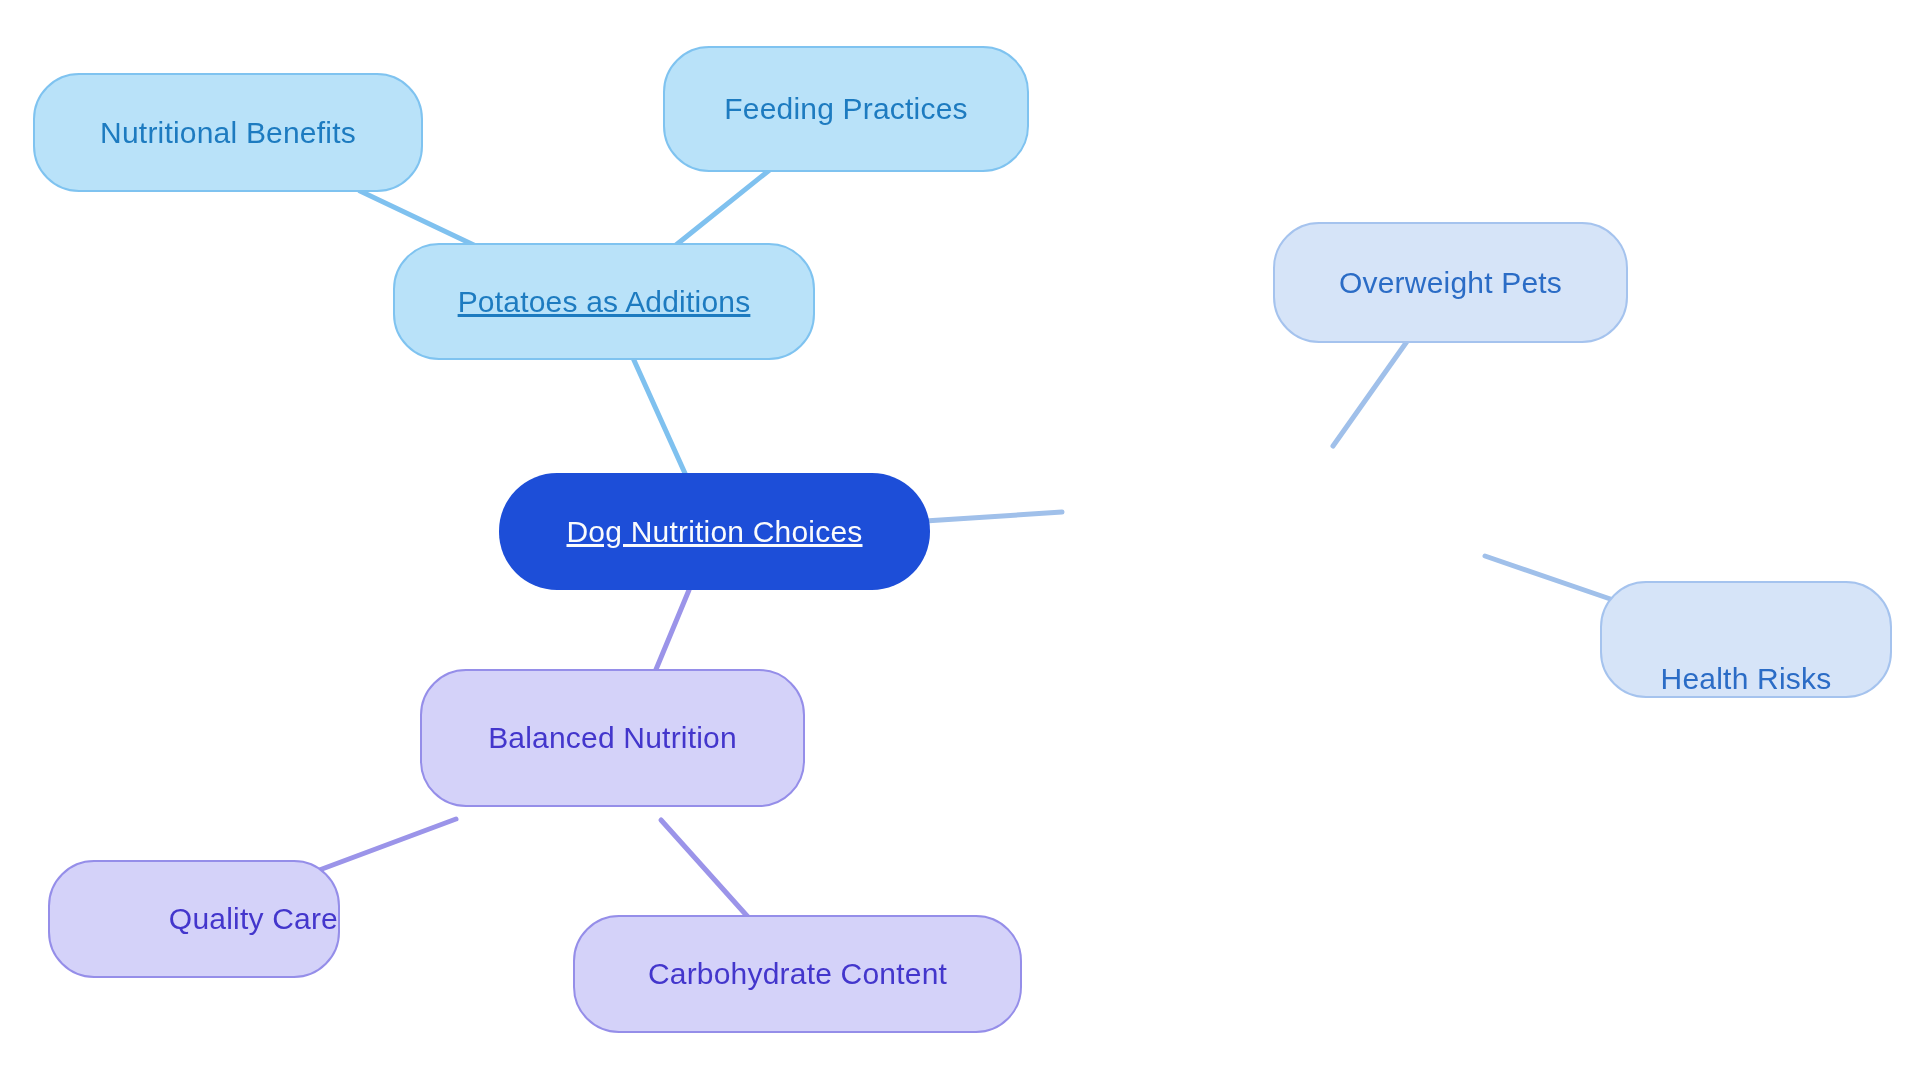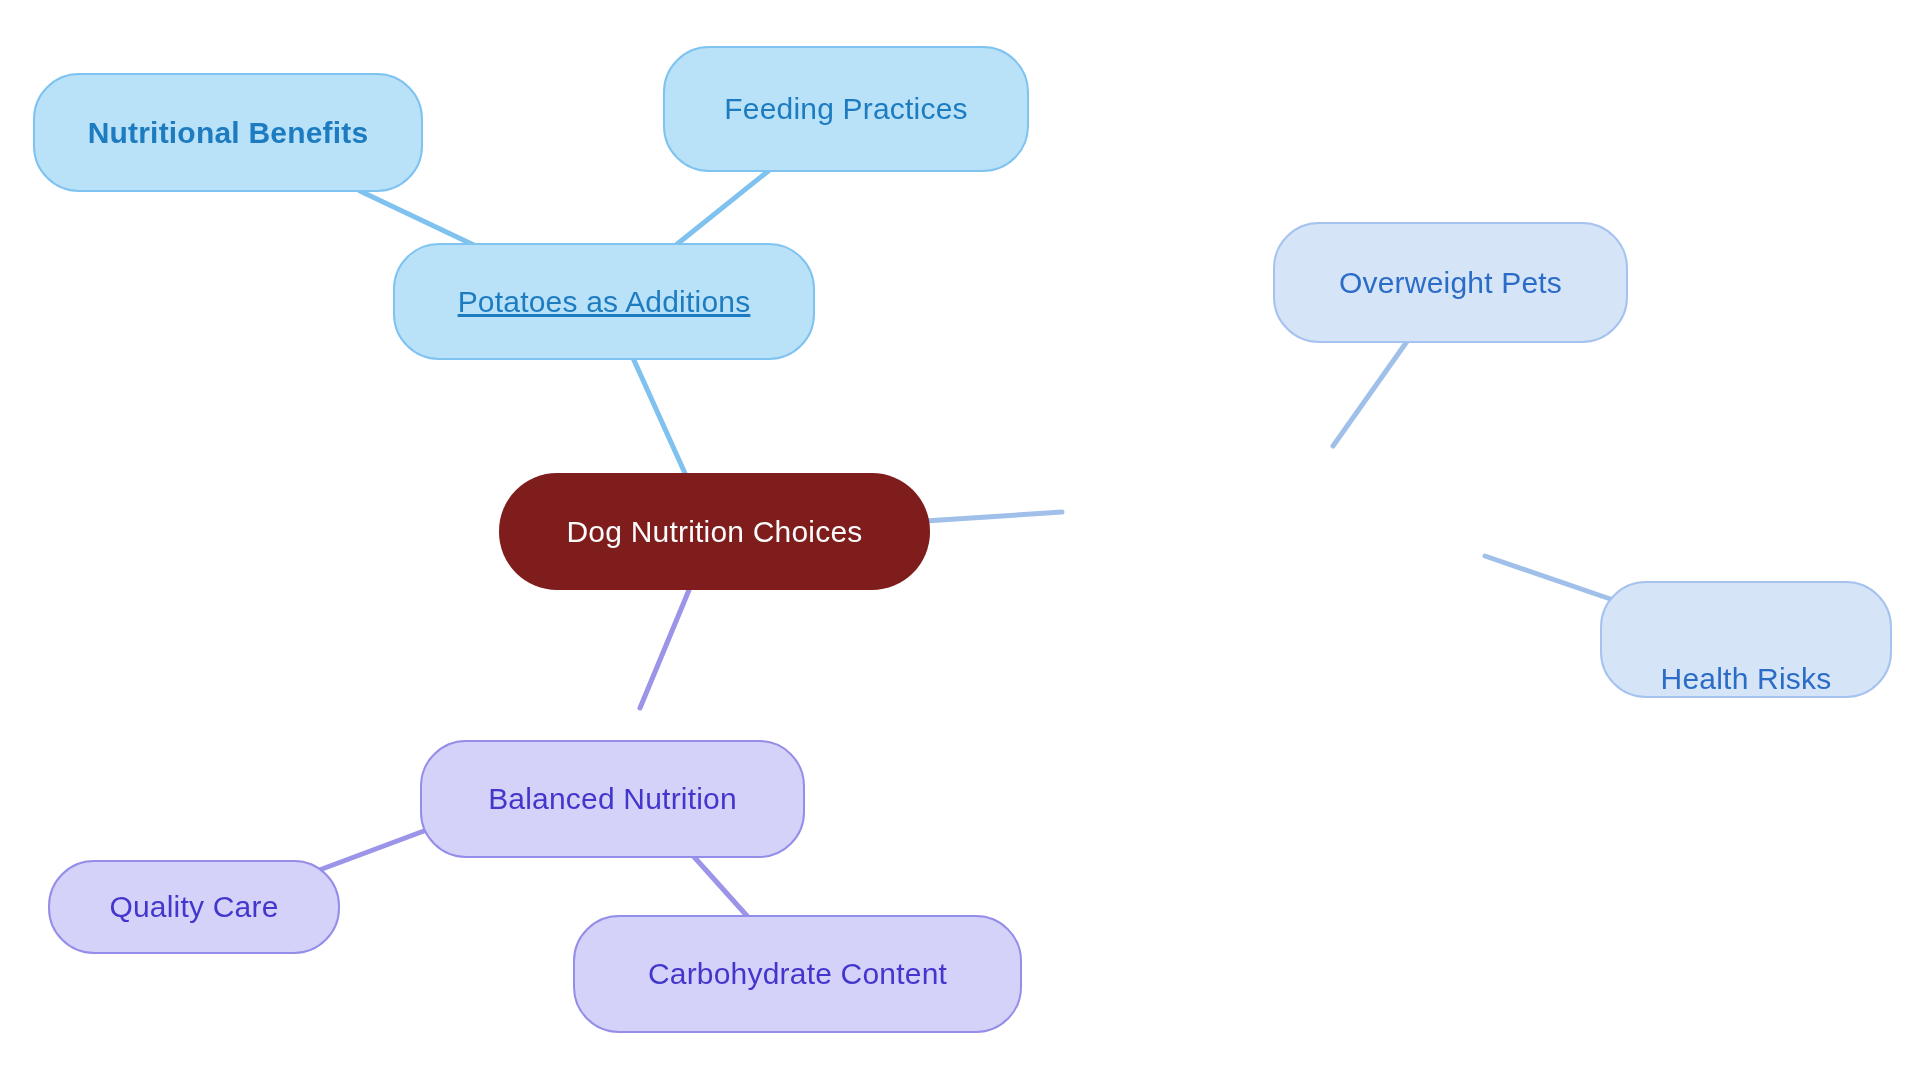--- a/index.html
+++ b/index.html
@@ -60,7 +60,7 @@
   
   #n-root        { left: 499px;  top: 473px; width: 431px; height: 117px; }
   #n-potatoes    { left: 393px;  top: 243px; width: 422px; height: 117px; text-decoration: underline; }
-  #n-nutritional { left: 33px;   top: 73px;  width: 390px; height: 119px; font-weight: bold; }
+  #n-nutritional { left: 33px;   top: 73px;  width: 390px; height: 119px; }
   #n-feeding     { left: 663px;  top: 46px;  width: 366px; height: 126px; }
   #n-obesity     { left: 1052px; top: 441px; width: 475px; height: 119px; }
   #n-overweight  { left: 1273px; top: 222px; width: 355px; height: 121px; text-align: right; }

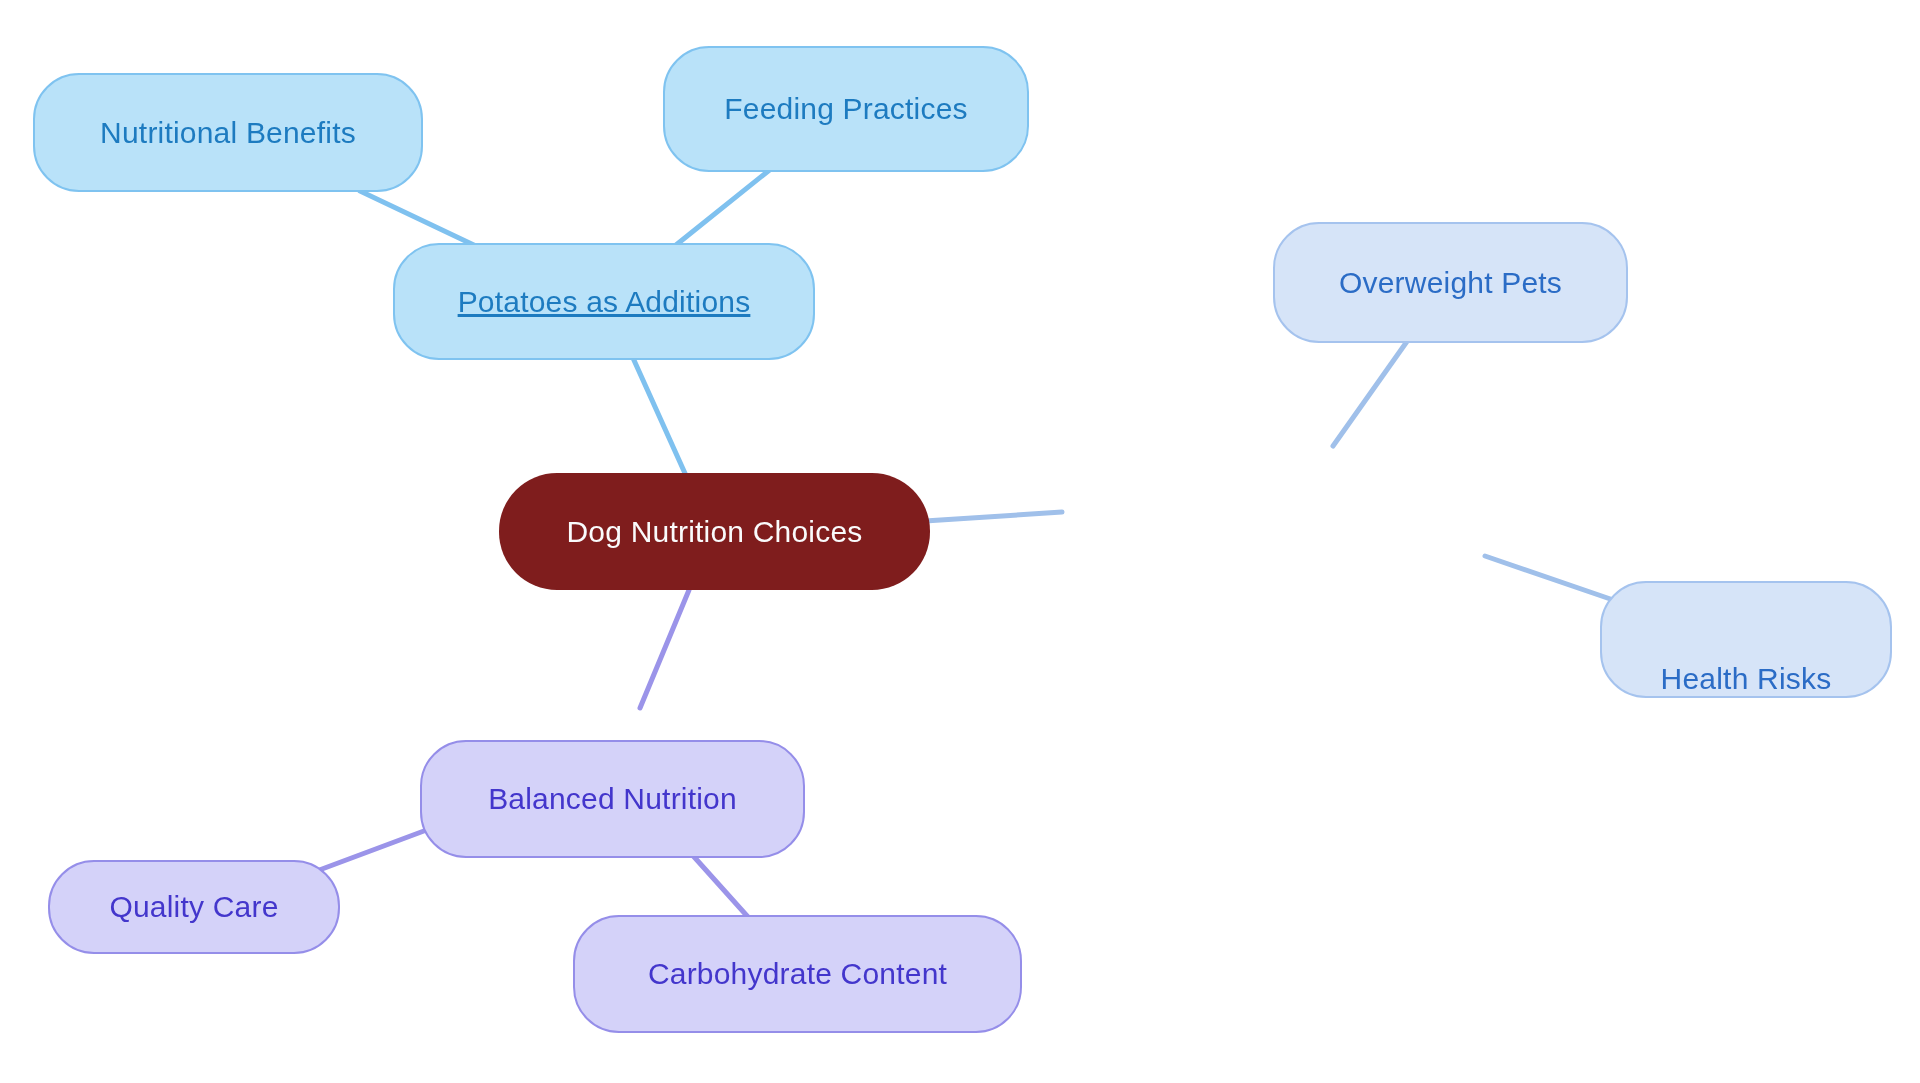--- a/index.html
+++ b/index.html
@@ -36,10 +36,11 @@
     cursor: default;
   }
   .node-root {
-    background: #7f1d1d;
+    background: #1d4ed8;
     color: #fafbfc;
     border: none;
     border-radius: 58px;
+    text-decoration: underline;
   }
   .branch-blue {
     background: #b9e2f9;

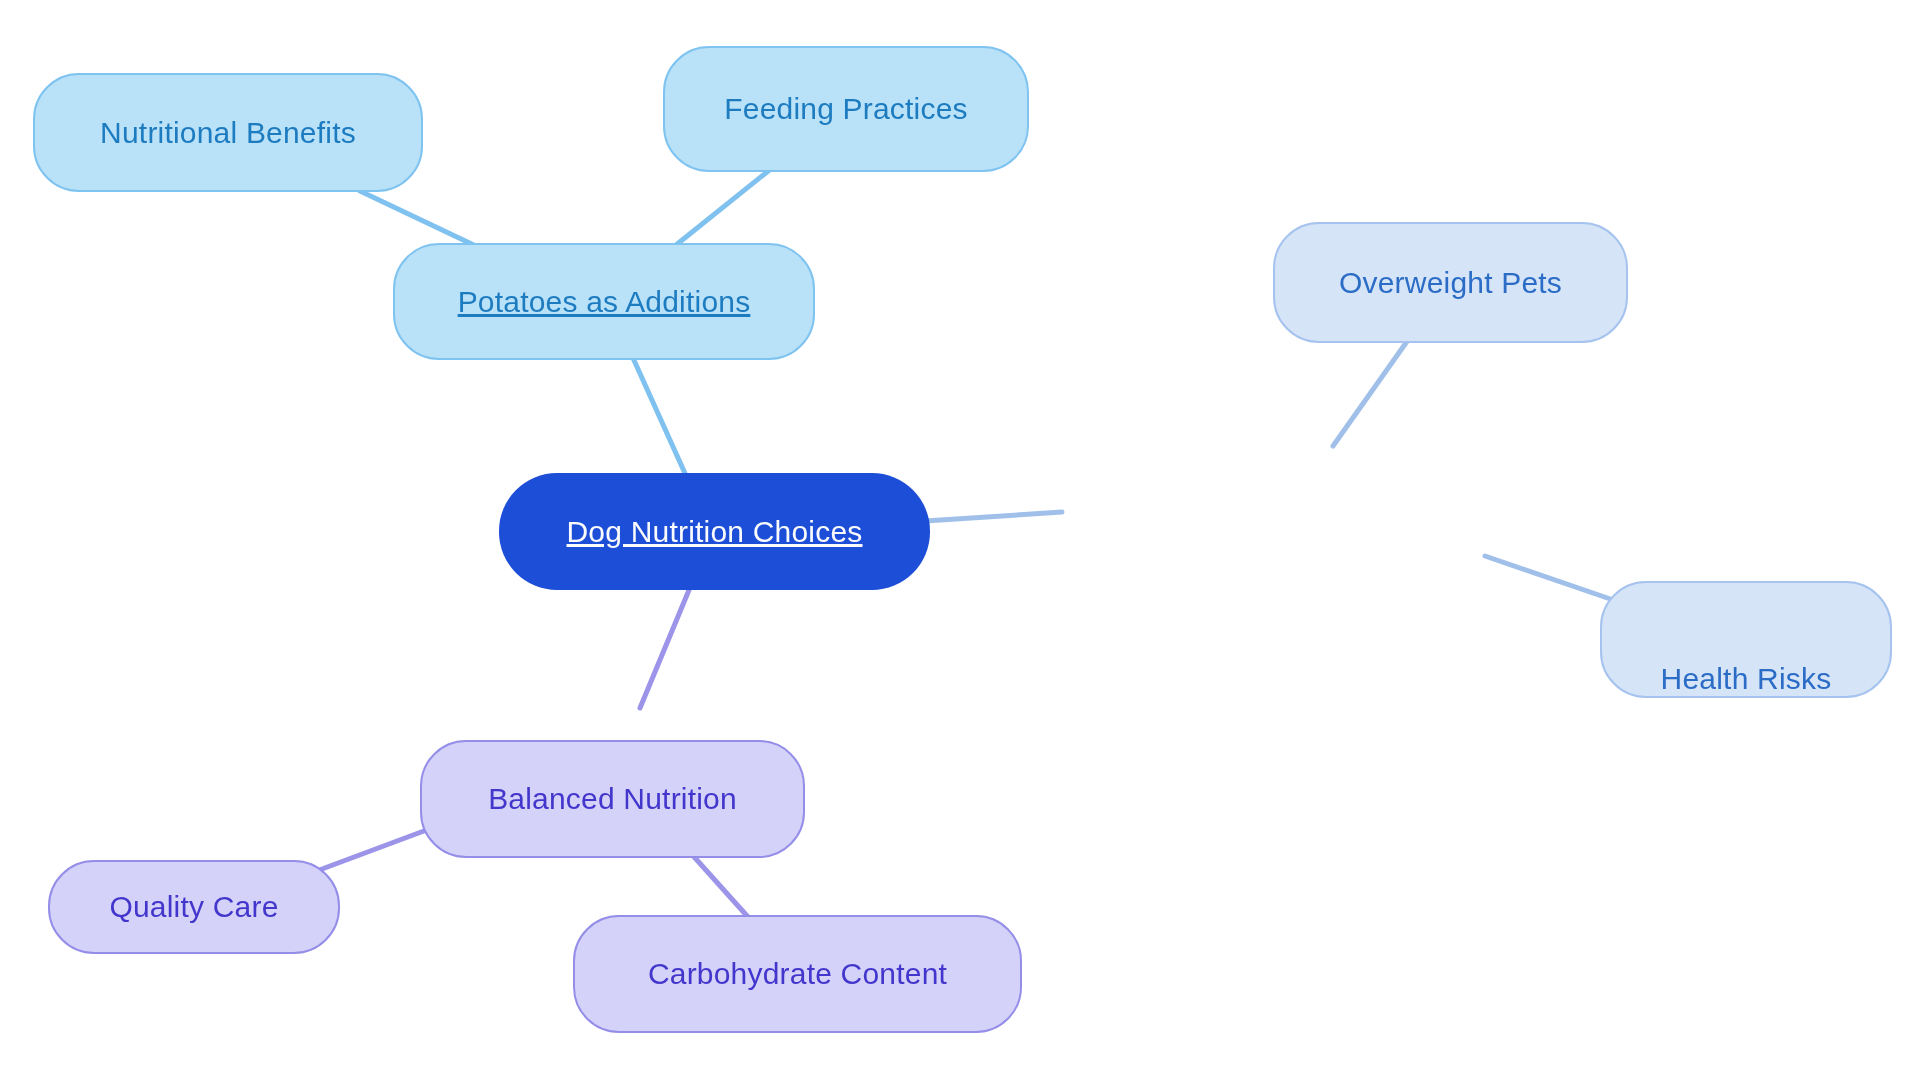--- a/index.html
+++ b/index.html
@@ -66,7 +66,7 @@
   #n-obesity     { left: 1052px; top: 441px; width: 475px; height: 119px; }
   #n-overweight  { left: 1273px; top: 222px; width: 355px; height: 121px; text-align: right; }
   #n-health      { left: 1600px; top: 581px; width: 292px; height: 117px; align-items: flex-end; }
-  #n-balanced    { left: 420px;  top: 740px; width: 385px; height: 118px; }
+  #n-balanced    { left: 420px;  top: 669px; width: 385px; height: 138px; }
   #n-quality     { left: 48px;   top: 860px; width: 292px; height: 94px; }
   #n-carb        { left: 573px;  top: 915px; width: 449px; height: 118px; }
 </style>

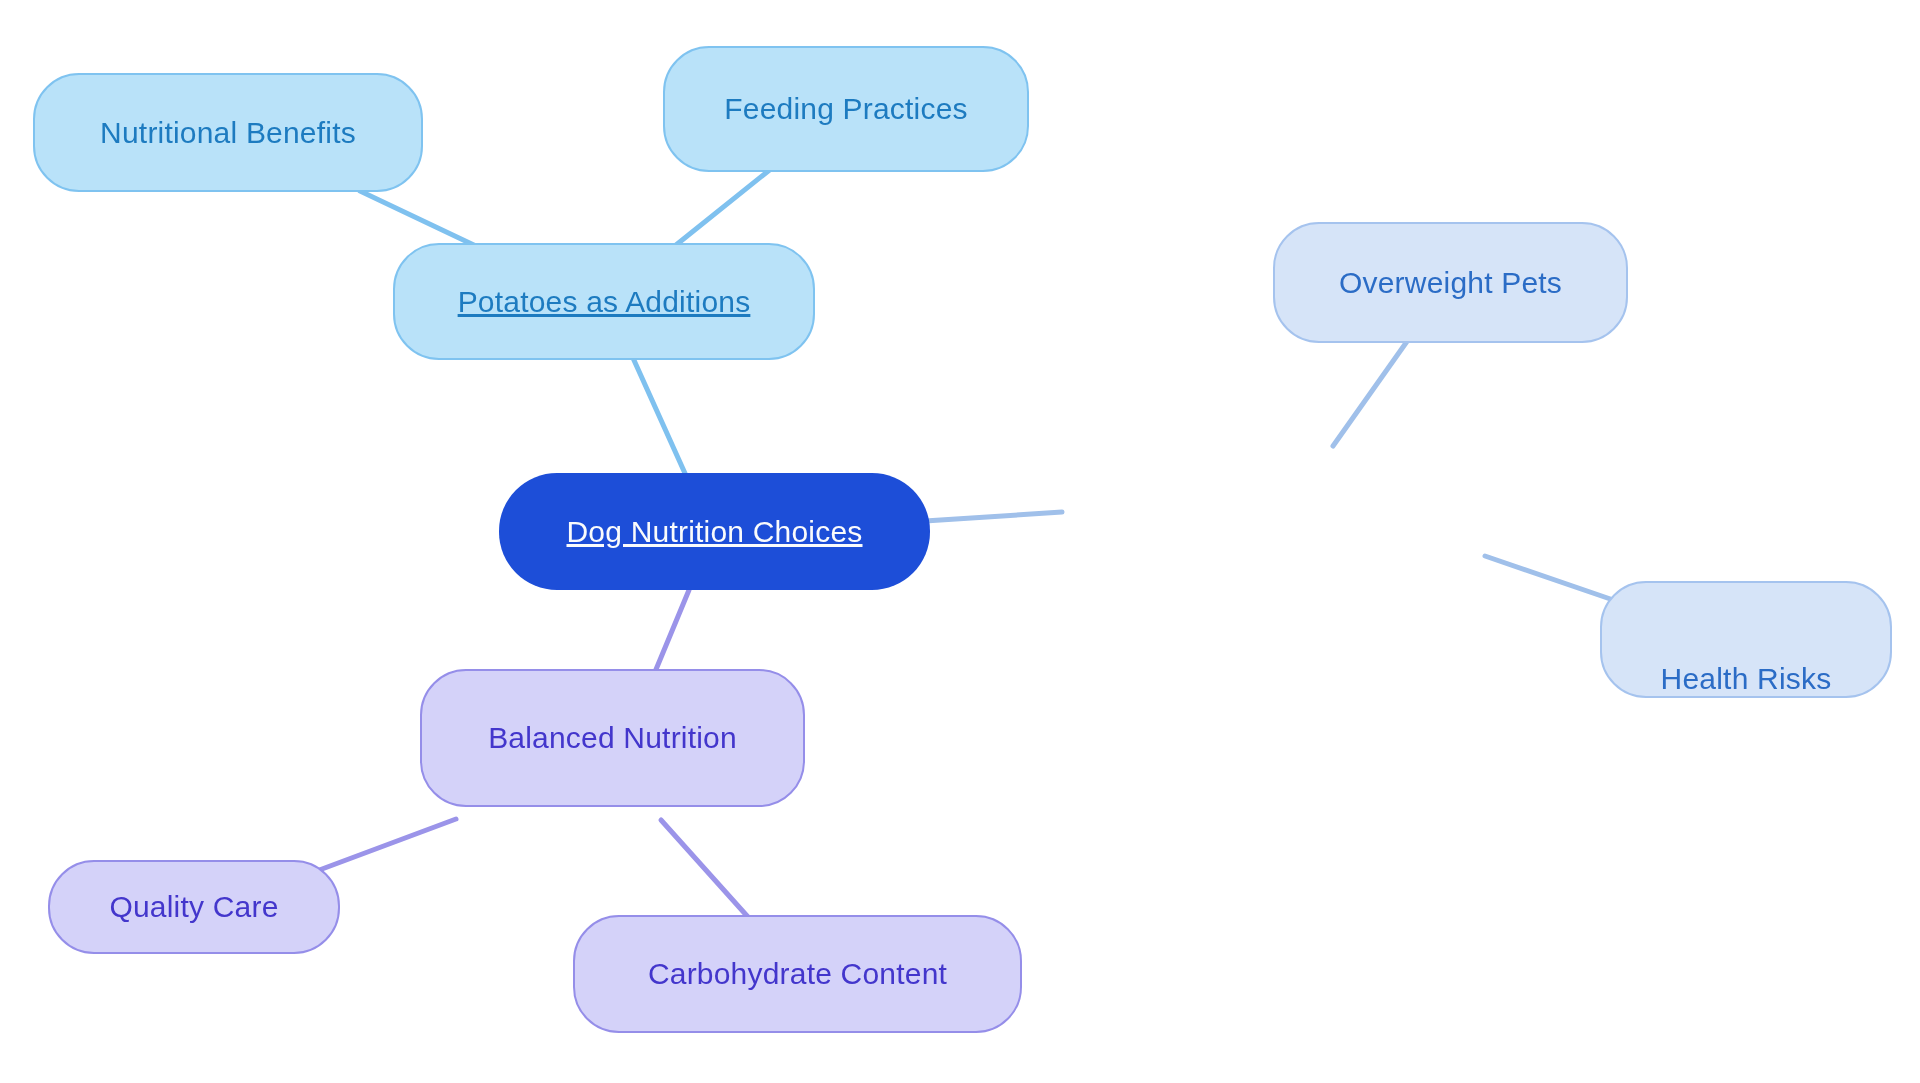--- a/index.html
+++ b/index.html
@@ -67,7 +67,7 @@
   #n-overweight  { left: 1273px; top: 222px; width: 355px; height: 121px; text-align: right; }
   #n-health      { left: 1600px; top: 581px; width: 292px; height: 117px; align-items: flex-end; }
   #n-balanced    { left: 420px;  top: 669px; width: 385px; height: 138px; }
-  #n-quality     { left: 48px;   top: 860px; width: 292px; height: 94px; }
+  #n-quality     { left: 48px;   top: 860px; width: 292px; height: 118px; justify-content: flex-end; }
   #n-carb        { left: 573px;  top: 915px; width: 449px; height: 118px; }
 </style>
 </head>

